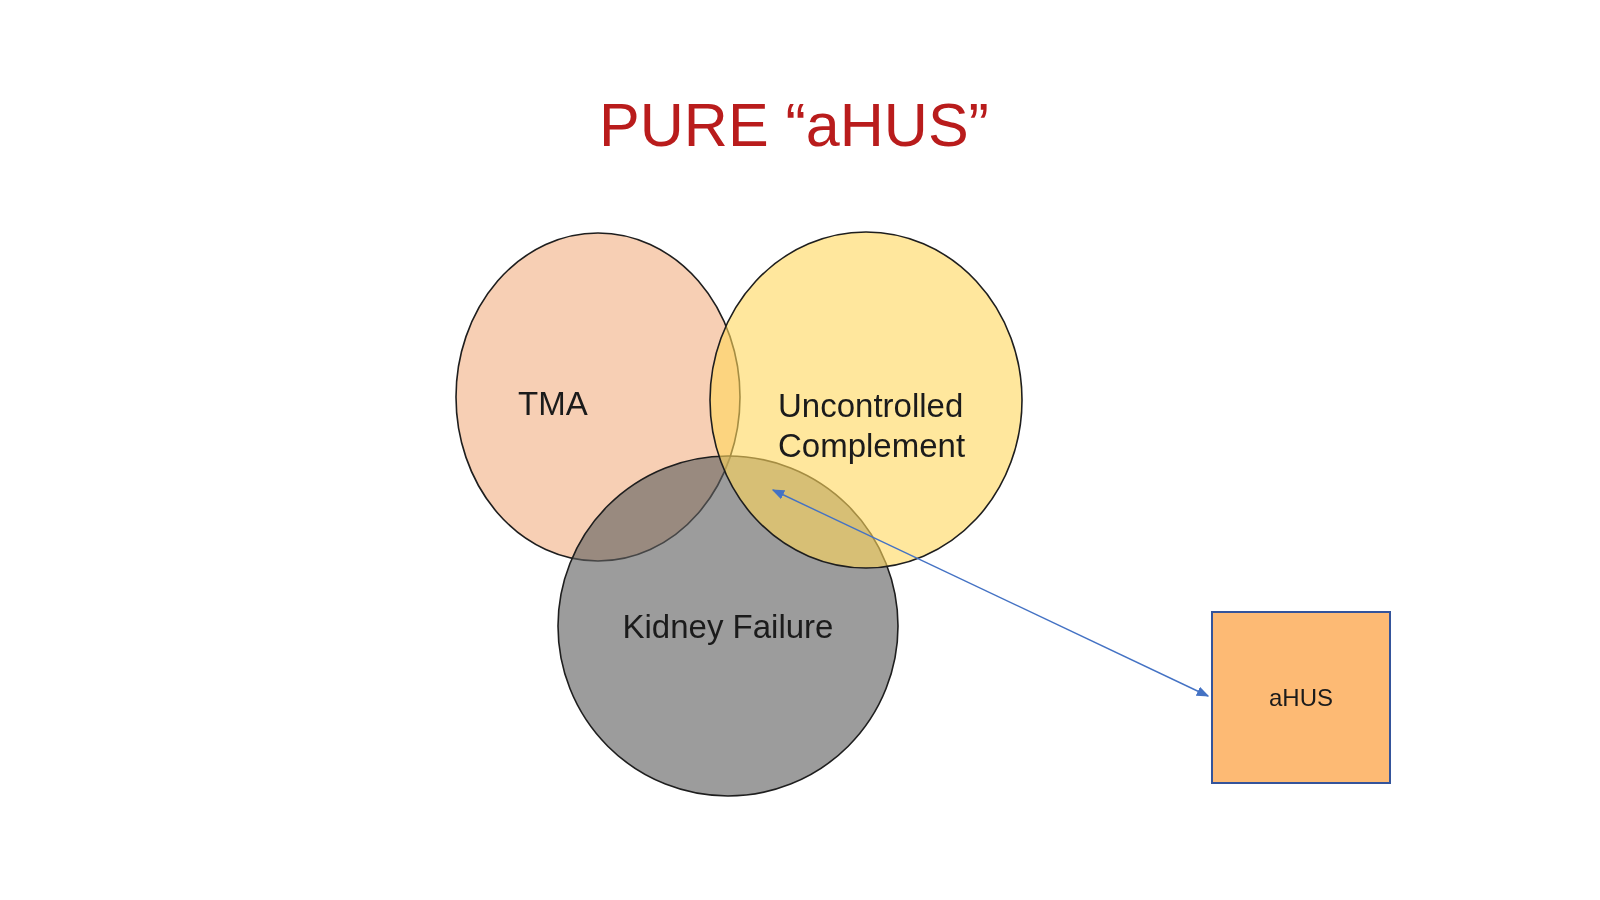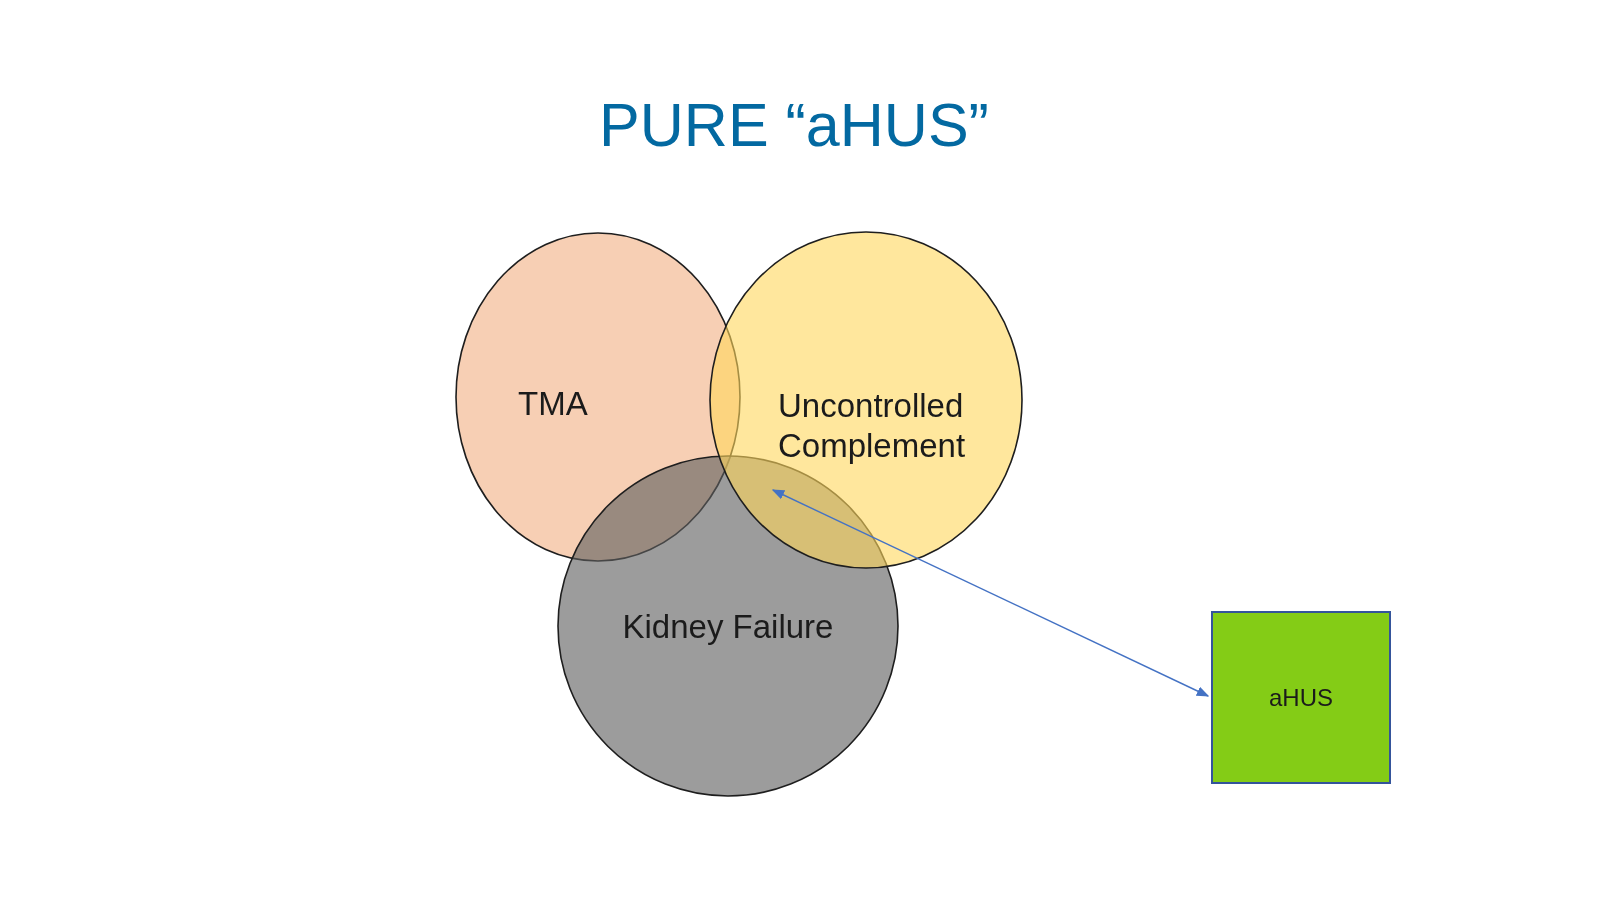--- a/index.html
+++ b/index.html
@@ -69,7 +69,7 @@
 
 <div class="slide">
 
-  <div class="slide-title" style="color: #0369a1;">PURE “aHUS”</div>
+  <div class="slide-title" style="color: #b91c1c;">PURE “aHUS”</div>
 
   <svg class="venn-svg" viewBox="0 0 1600 900">
     <defs>

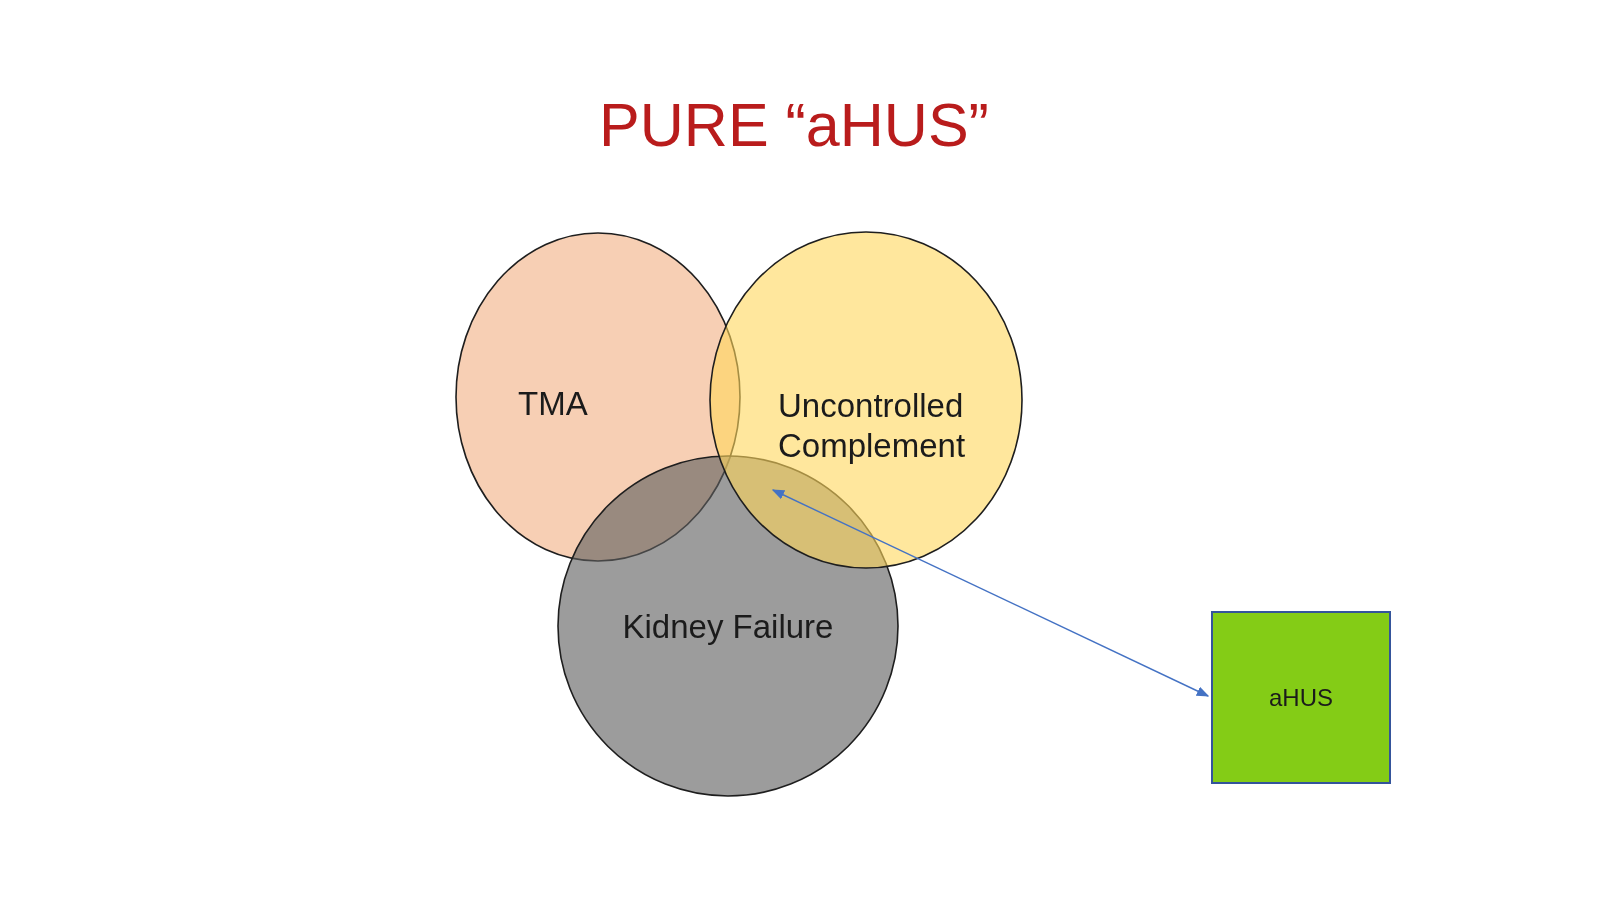--- a/index.html
+++ b/index.html
@@ -54,7 +54,7 @@
     height: 173px;
     box-sizing: border-box;
     border: 2px solid #34549B;
-    background: #84cc16;
+    background: #fdba74;
     display: flex;
     align-items: center;
     justify-content: center;

